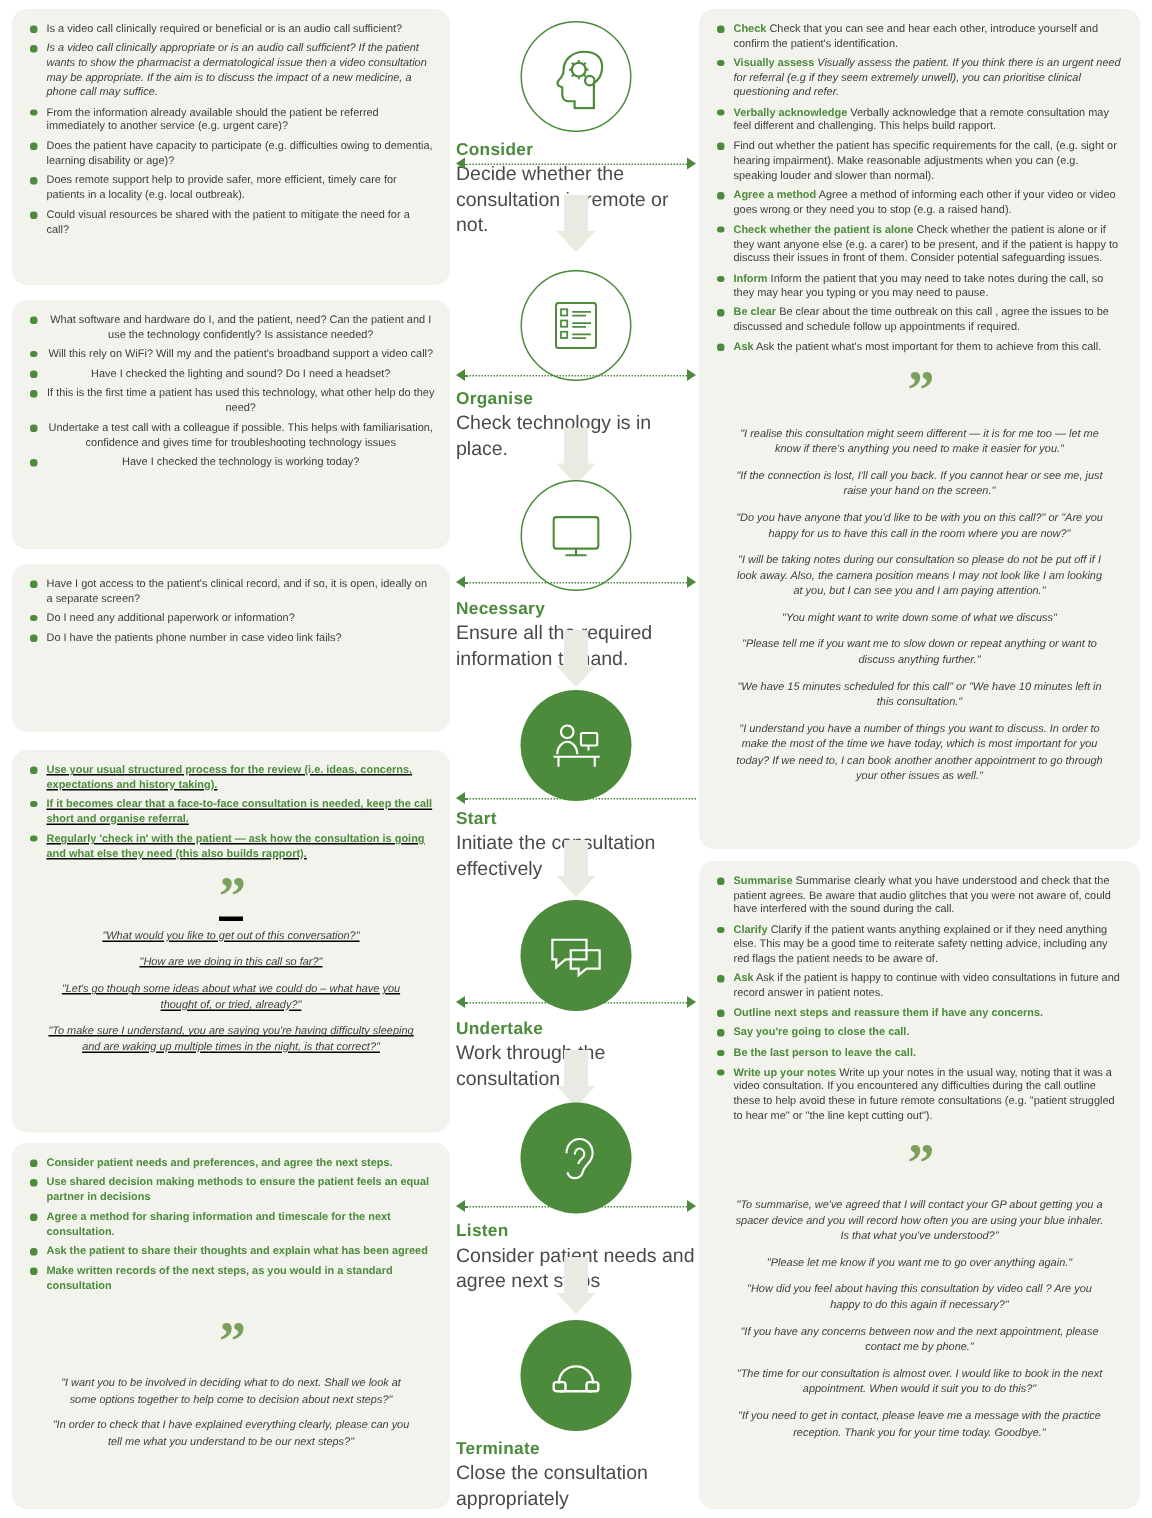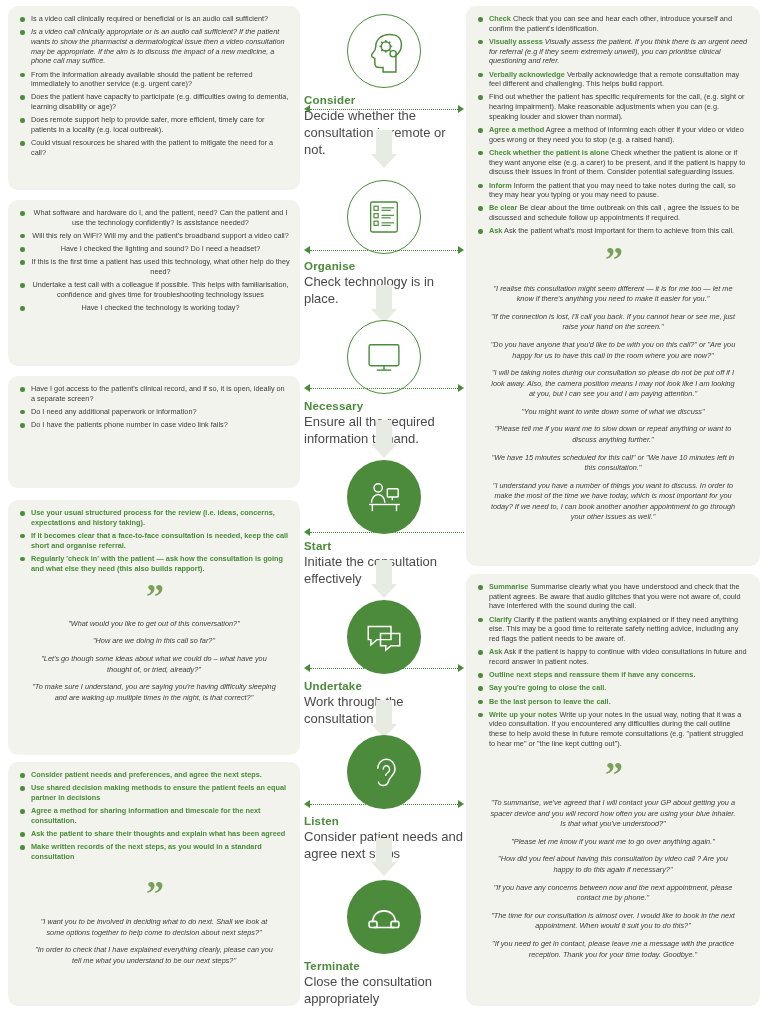--- a/index.html
+++ b/index.html
@@ -155,7 +155,7 @@
       </ul>
     </div>
 
-    <div class="card" style="top:500px; left:0; width:292px; height:255px;">
+    <div class="card" style="top:500px; left:0; width:292px; height:255px;text-decoration:underline;">
       <ul class="bullets">
         <li><span class="b">Use your usual structured process for the review (i.e. ideas, concerns, expectations and history taking).</span></li>
         <li><span class="b">If it becomes clear that a face-to-face consultation is needed, keep the call short and organise referral.</span></li>

